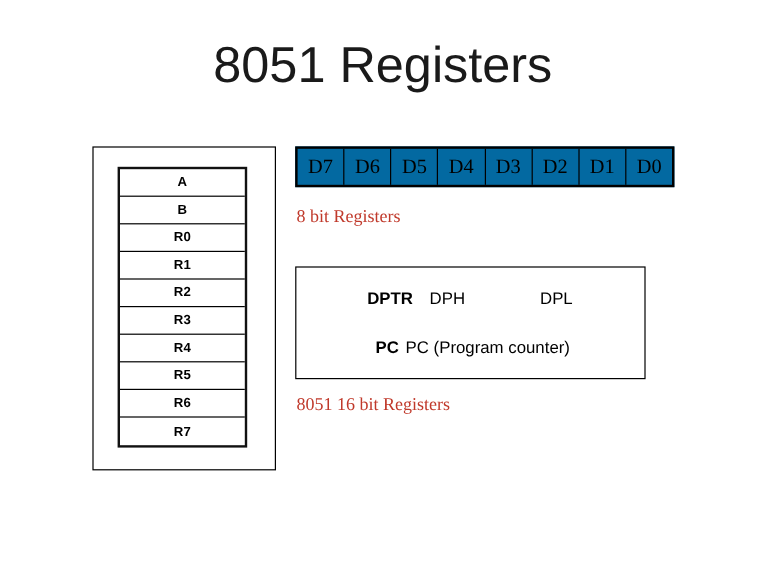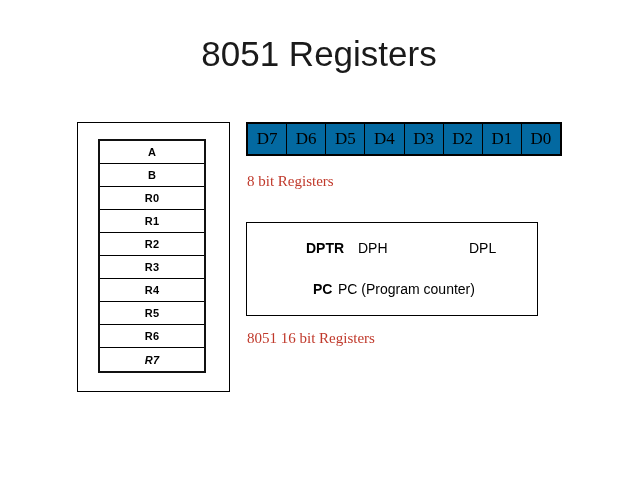--- a/index.html
+++ b/index.html
@@ -27,7 +27,7 @@
     width: 638px;
     text-align: center;
     font-family: "Liberation Sans", sans-serif;
-    font-size: 35px;
+    font-size: 42px;
     font-weight: 400;
     line-height: 40px;
     letter-spacing: 0px;

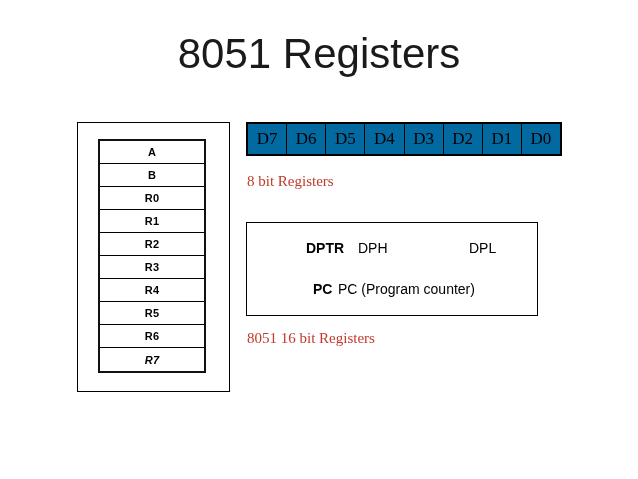--- a/index.html
+++ b/index.html
@@ -171,7 +171,7 @@
 
   #dptr-label { left: 19px; margin-left: 40px; }
   #dph-value  { left: 111px; }
-  #dpl-value  { left: 222px; }
+  #dpl-value  { left: 203px; }
 
   #pc-label   { left: 26px; padding-left: 40px; }
   #pc-value   { left: 91px; }

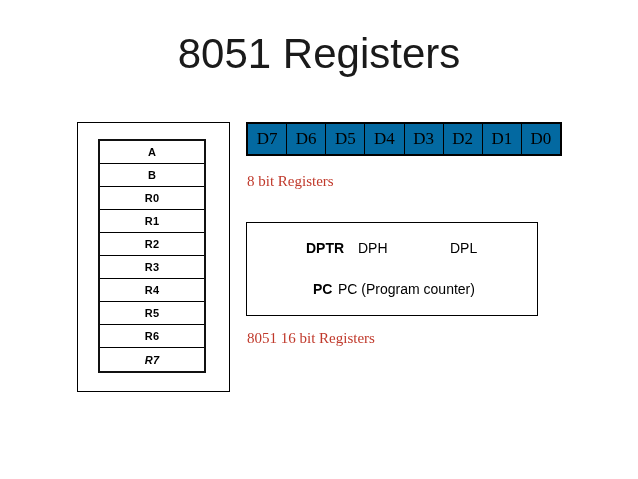--- a/index.html
+++ b/index.html
@@ -73,7 +73,6 @@
   }
   .reg-cell:last-child {
     border-bottom: none;
-    font-style: italic;
   }
 
   

